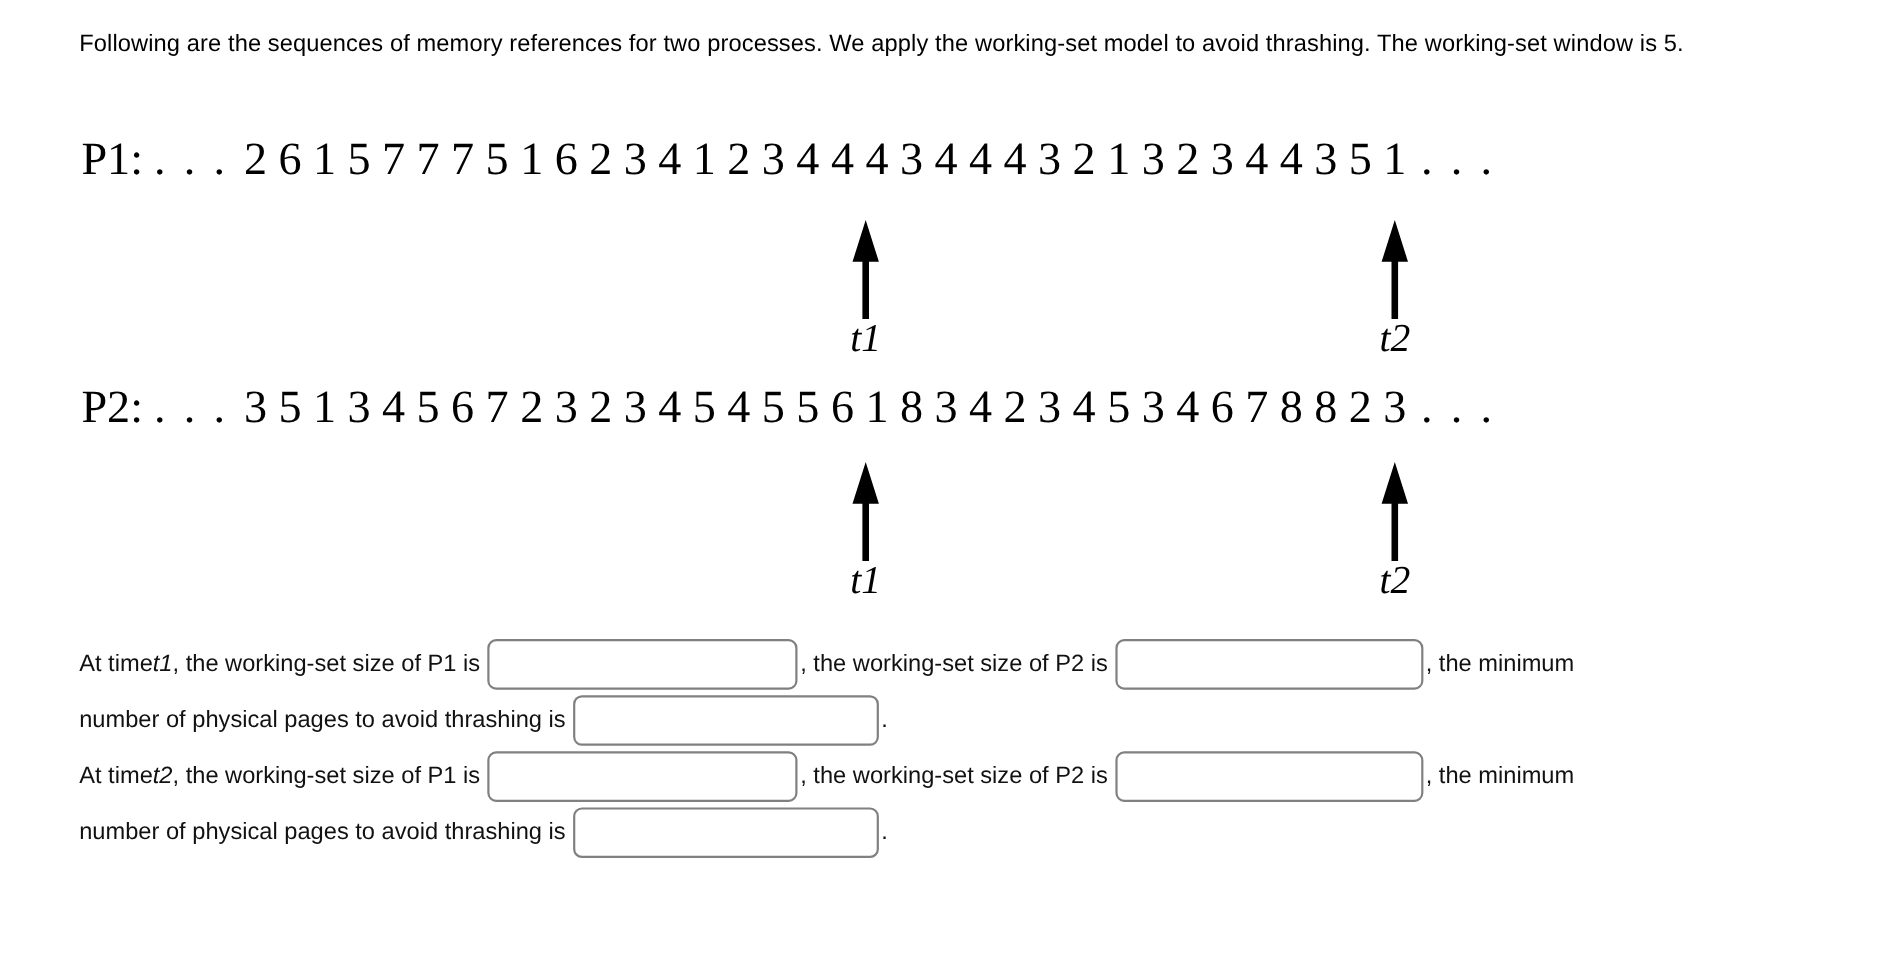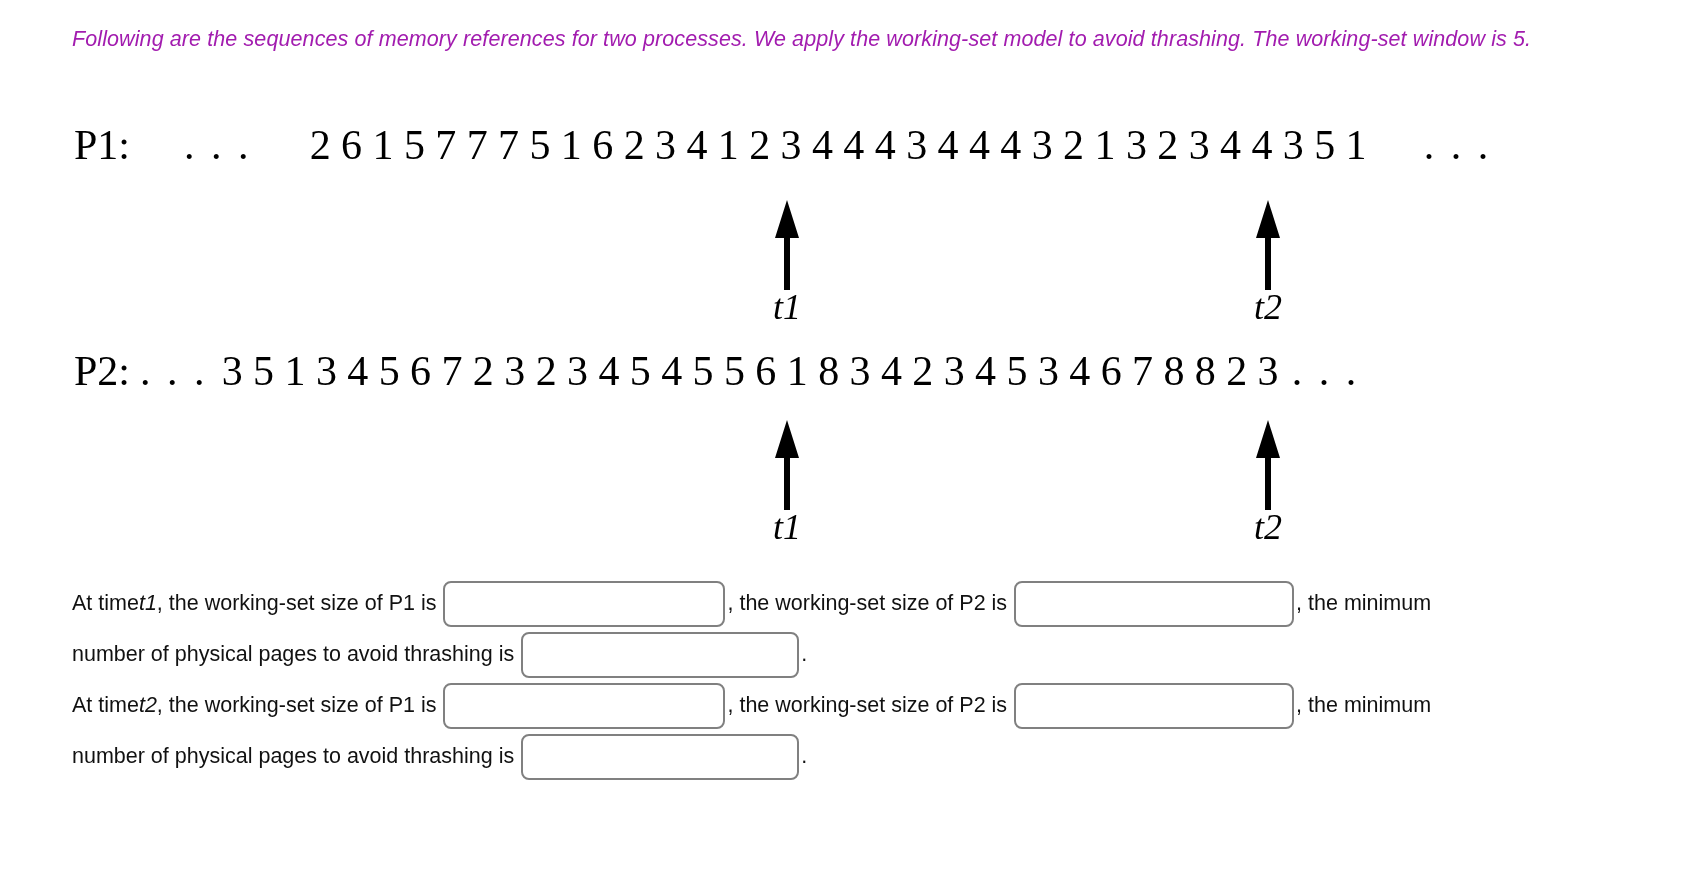--- a/index.html
+++ b/index.html
@@ -26,8 +26,7 @@
     font-size: 21.5px;
     line-height: 30px;
     letter-spacing: 0.1px;
-    color: #a21caf;
-    font-style: italic;
+    color: #000000;
   }
 
   

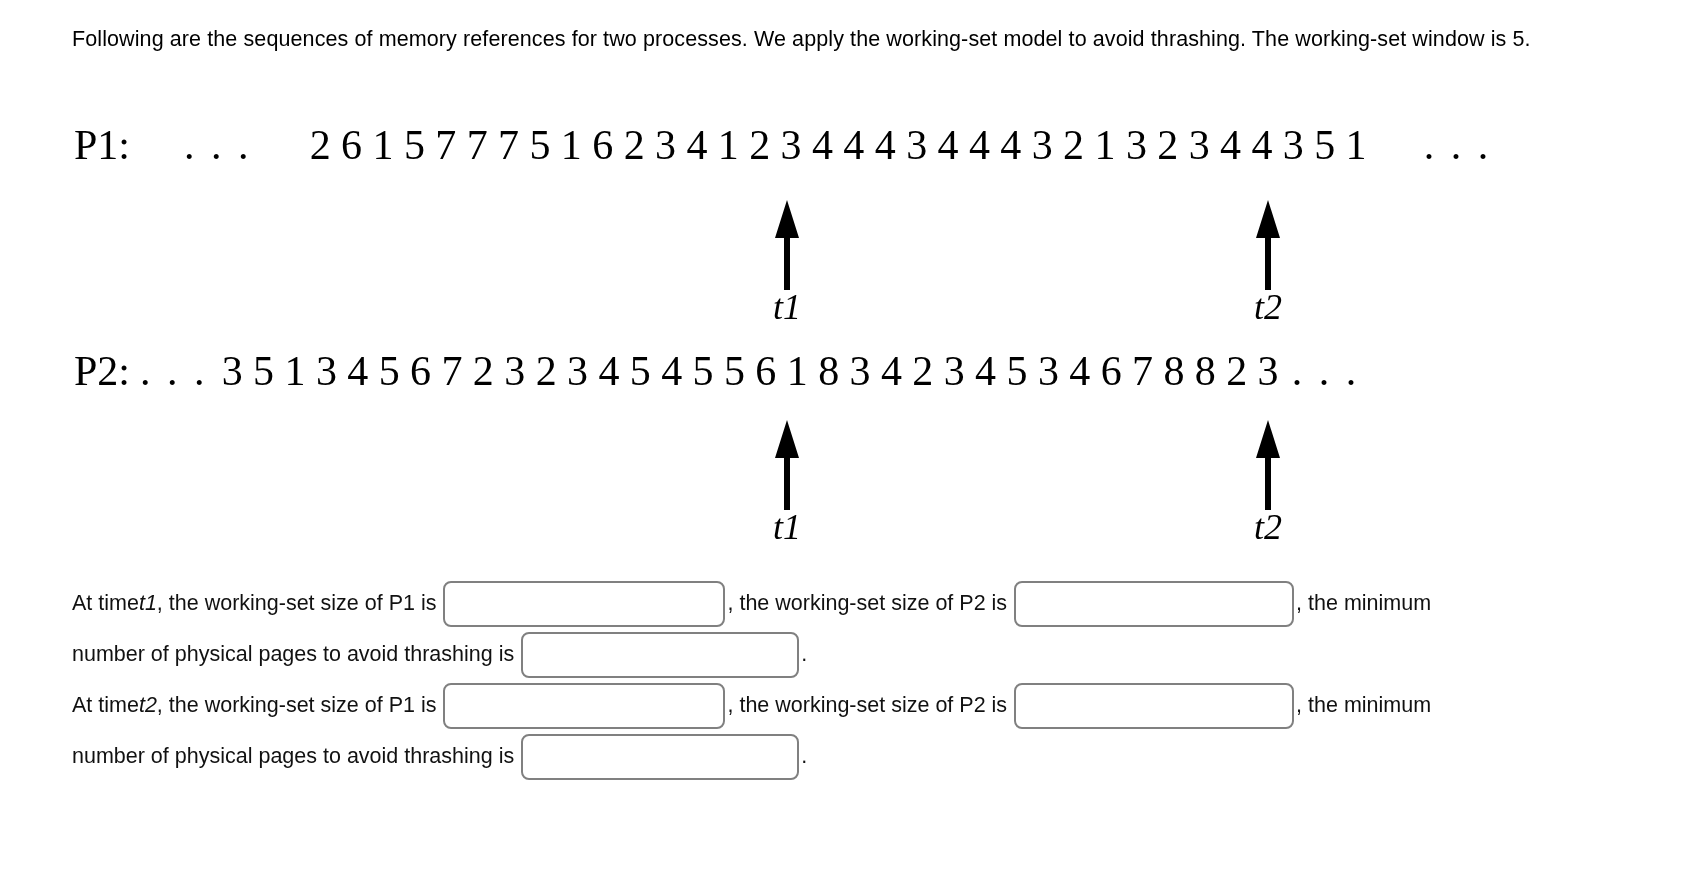--- a/index.html
+++ b/index.html
@@ -61,7 +61,7 @@
     text-align: center;
   }
 
-  #p1-row { top: 124px; gap: 44px; }
+  #p1-row { top: 124px; }
   #p2-row { top: 350px; }
 
   

